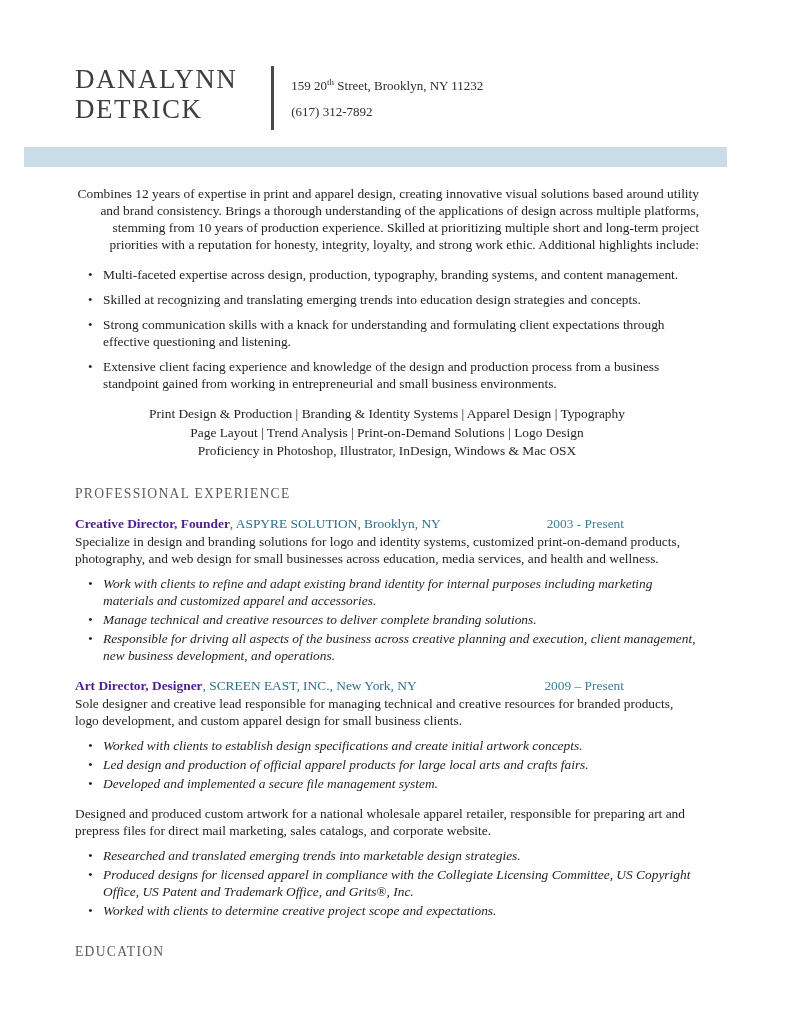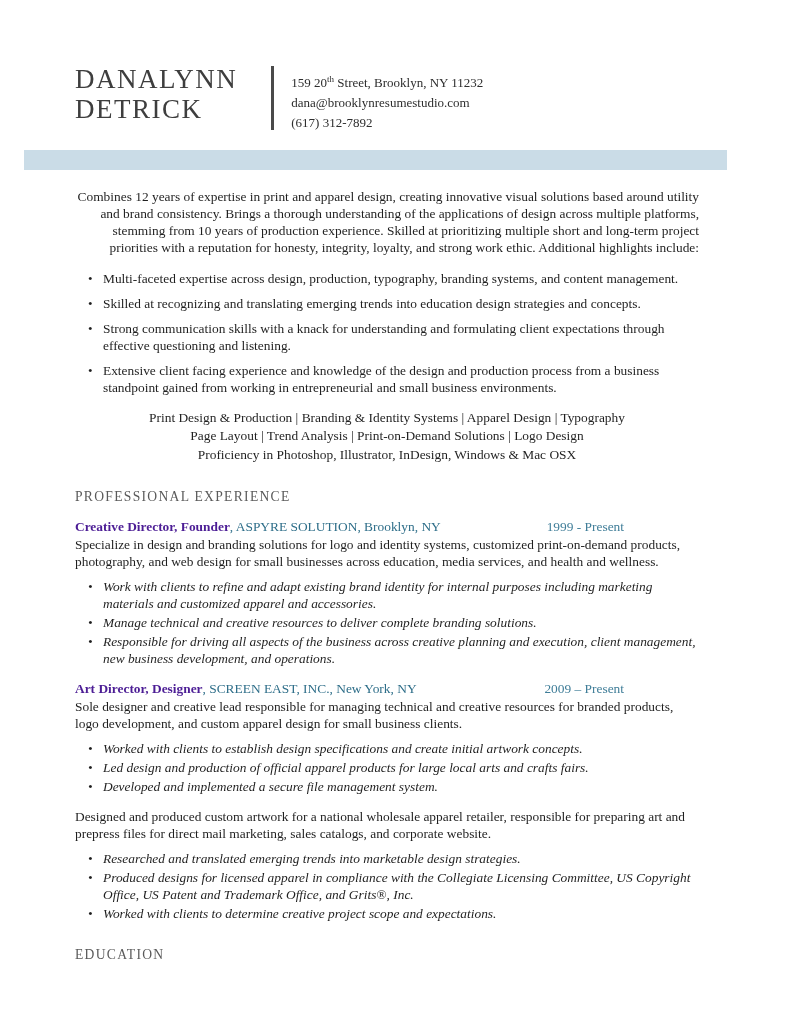--- a/index.html
+++ b/index.html
@@ -17,7 +17,7 @@
   .name { font-size:27px; line-height:30px; letter-spacing:1.5px; color:#3e3e3e; }
   .name div { white-space:nowrap; }
   .header-divider { width:3px; height:64px; background:#4a4a4a; margin:2px 17px 0 34px; }
-  .contact { font-size:13px; line-height:20px; color:#2d2d2d; padding-top:5px; }
+  .contact { font-size:13px; line-height:26px; color:#2d2d2d; padding-top:5px; }
   .contact sup { font-size:9px; }
 
   

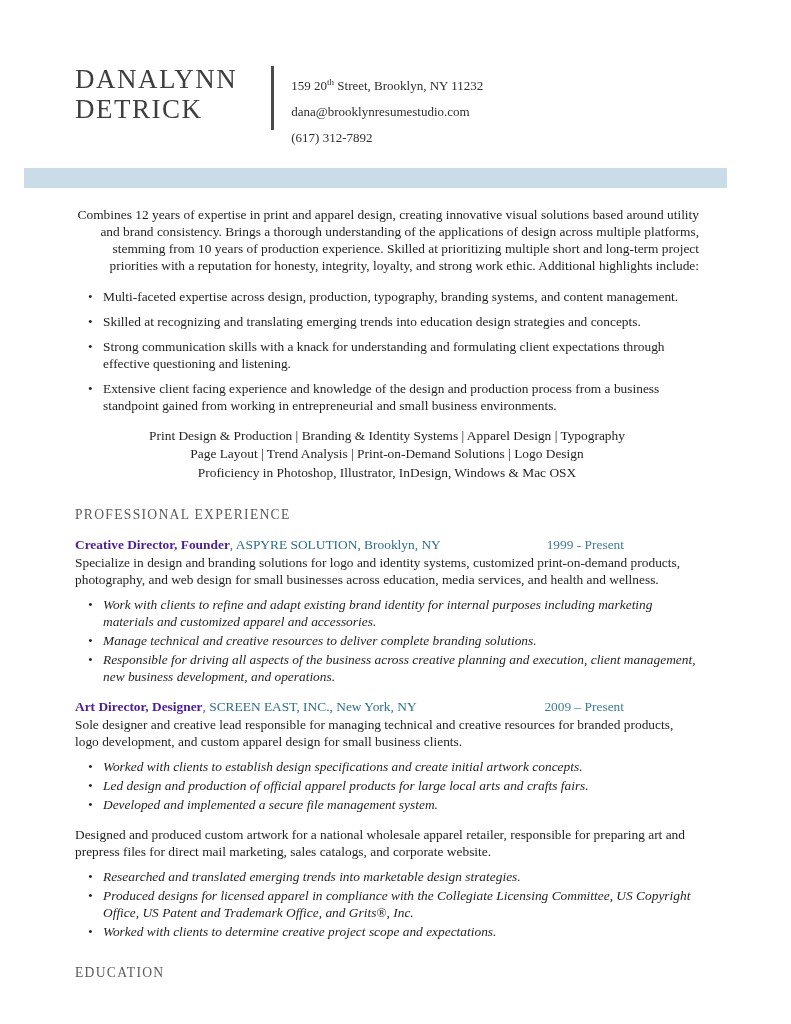--- a/index.html
+++ b/index.html
@@ -63,7 +63,6 @@
     <div class="header-divider"></div>
     <div class="contact">
       <div><span>159 20</span><sup>th</sup><span> Street, Brooklyn, NY 11232</span></div>
-      <div>dana@brooklynresumestudio.com</div>
       <div>(617) 312-7892</div>
     </div>
   </div>

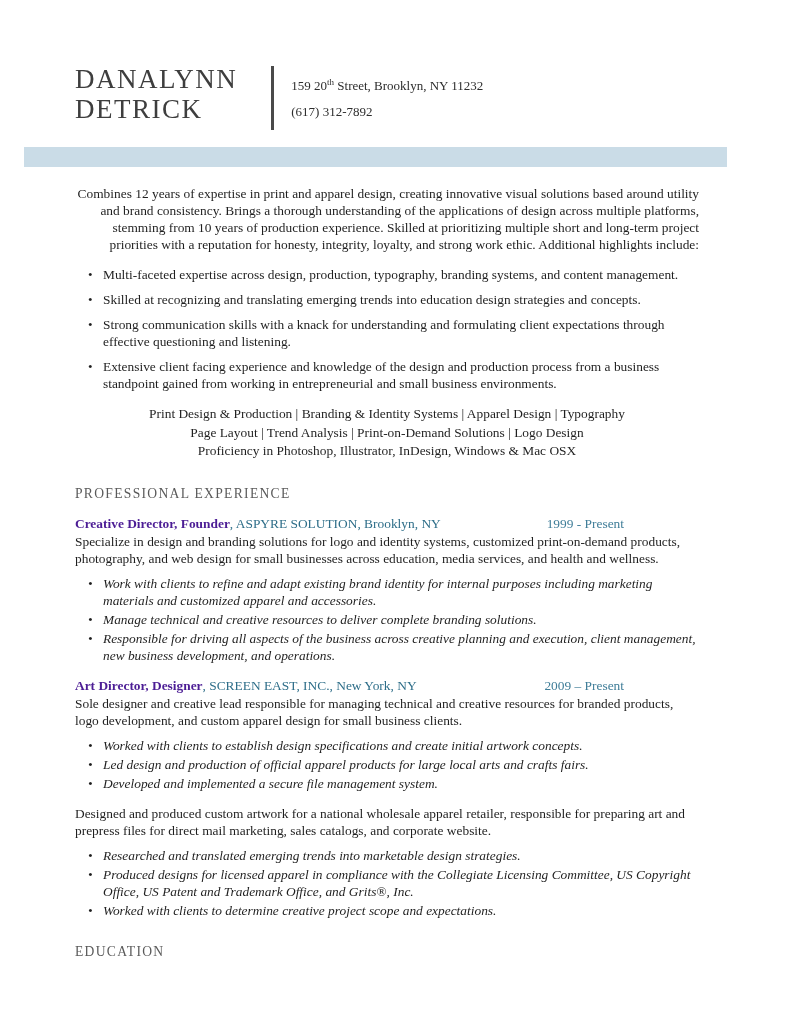--- a/index.html
+++ b/index.html
@@ -92,7 +92,7 @@
       <div class="job-header">
         <span class="job-title">Creative Director, Founder</span>
           <span class="job-company">, ASPYRE SOLUTION, Brooklyn, NY</span>
-        <span class="job-dates">1999 - Present</span>
+        <span class="job-dates">2003 - Present</span>
       </div>
       <div class="job-desc">Specialize in design and branding solutions for logo and identity systems, customized print-on-demand products, photography, and web design for small businesses across education, media services, and health and wellness.</div>
       <ul class="bullets tight">

